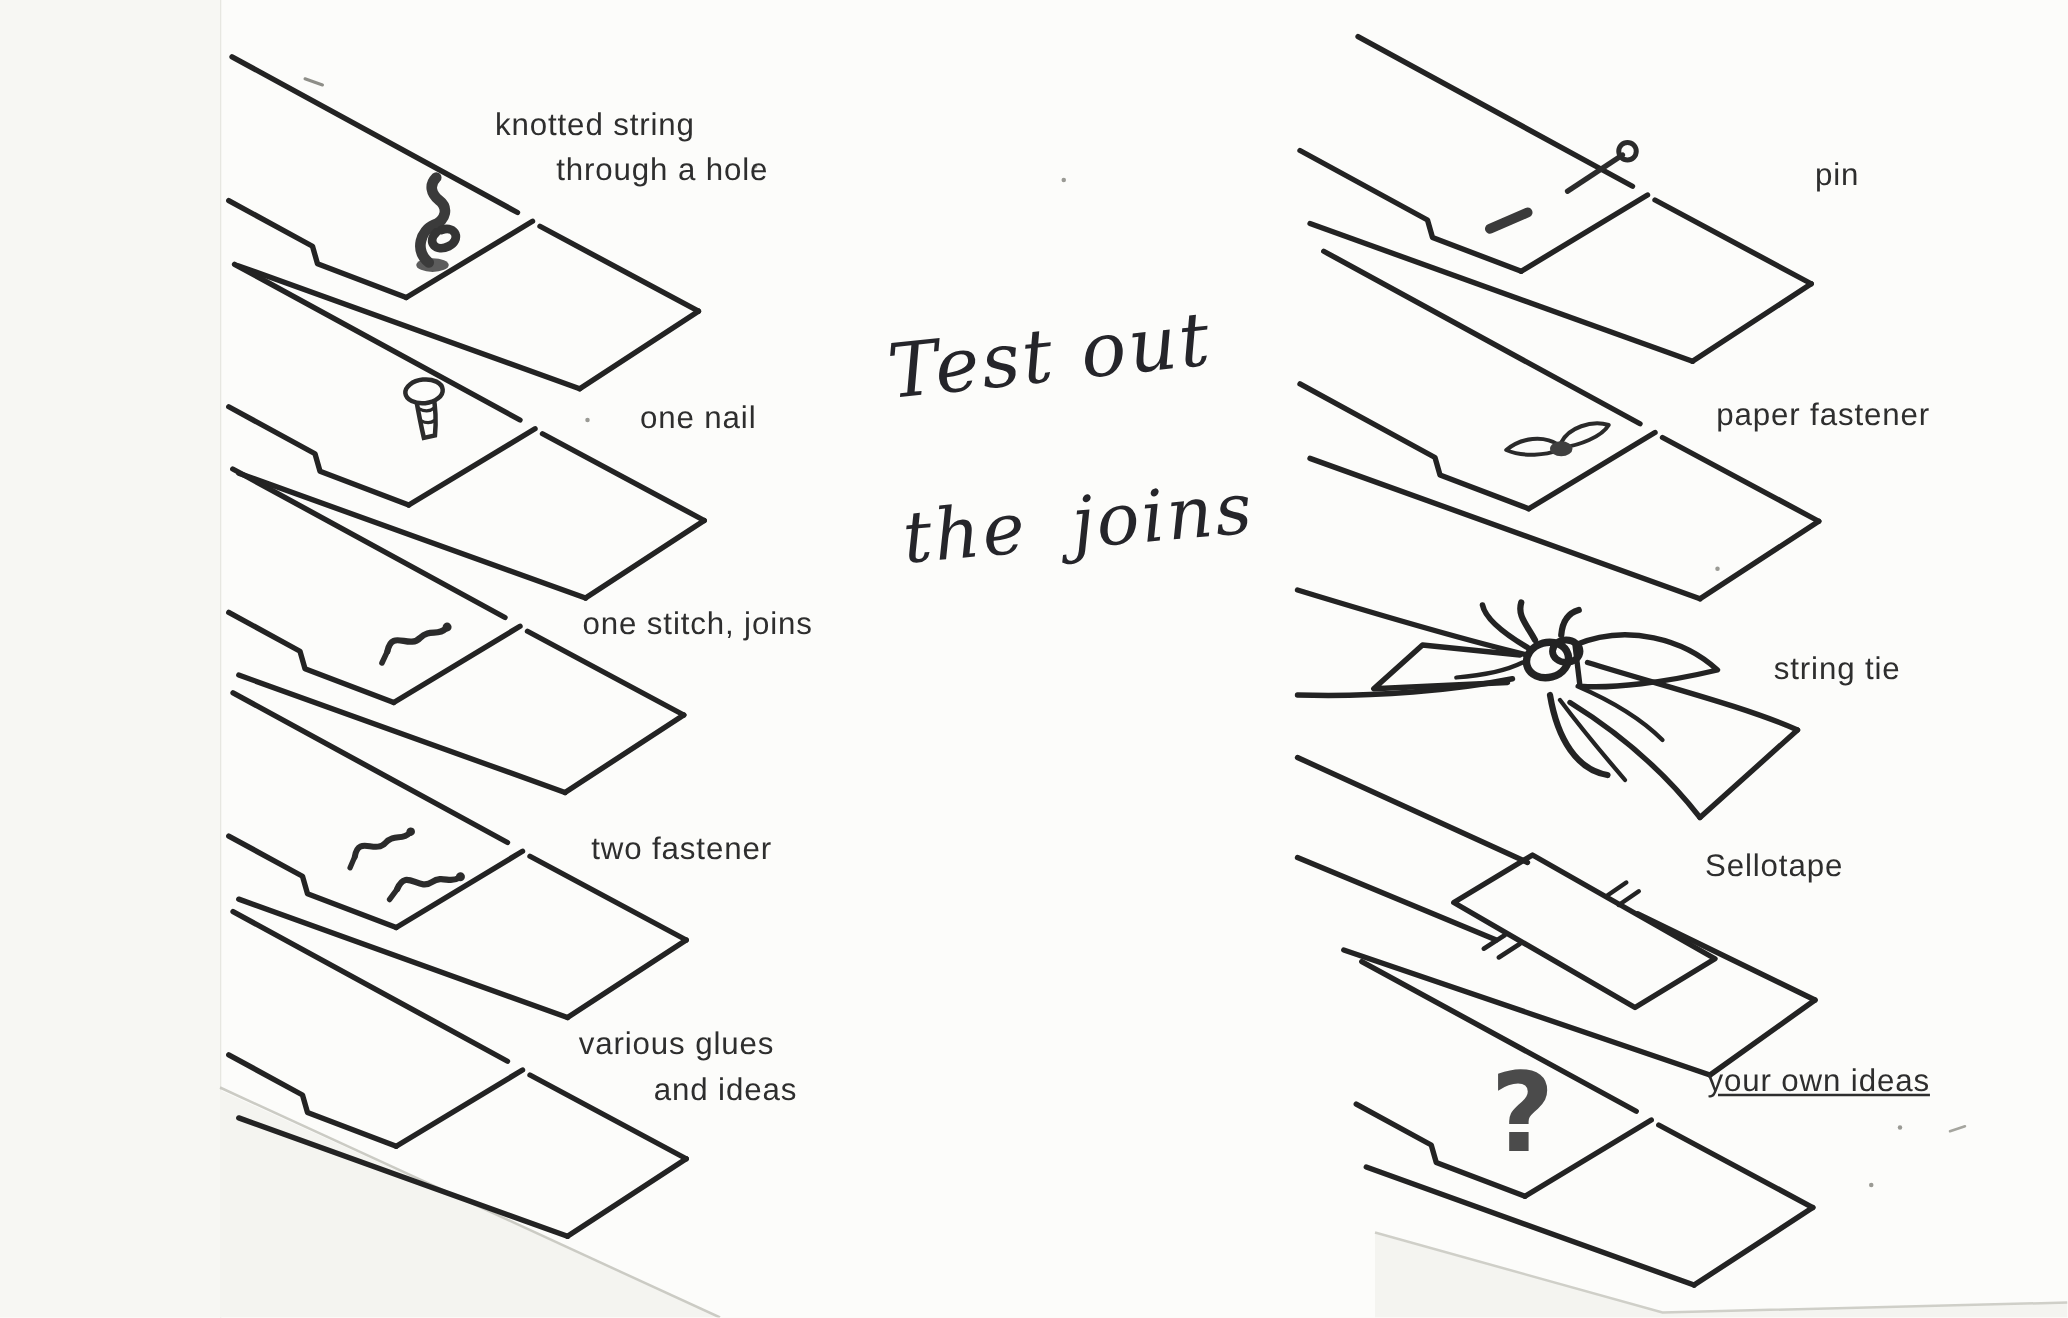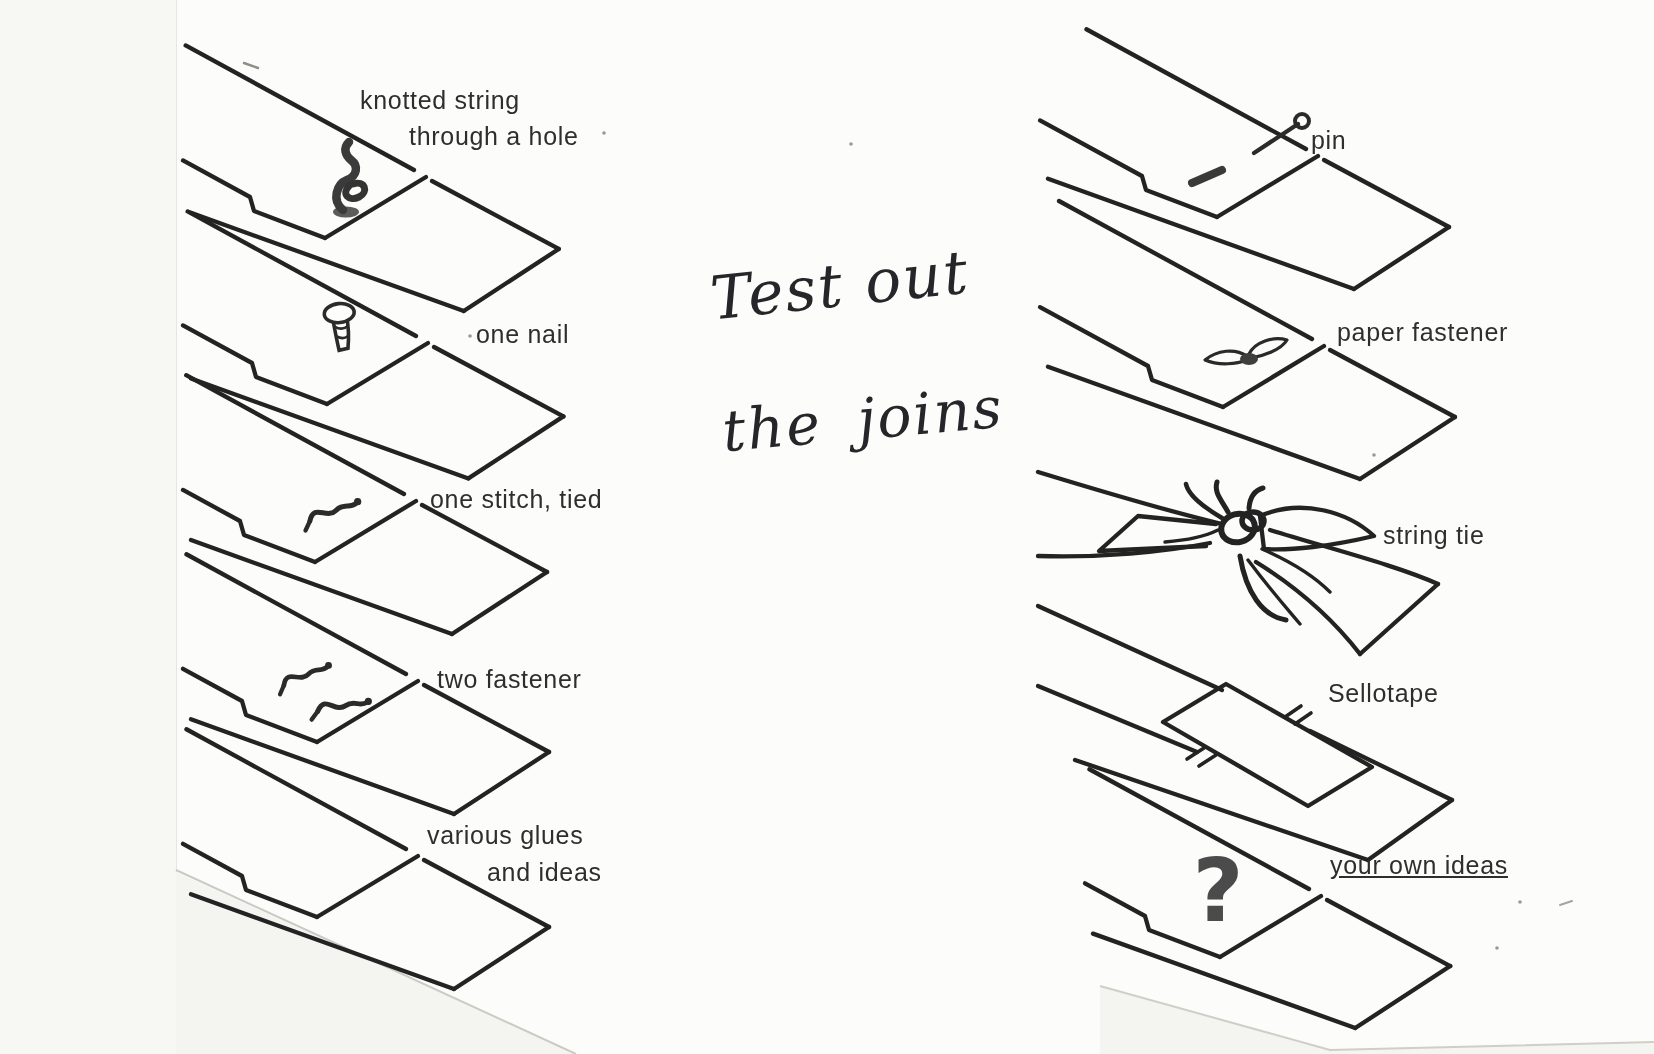--- a/index.html
+++ b/index.html
@@ -18,6 +18,7 @@
     font-family:"Liberation Sans",sans-serif;
     font-size:25px;color:#2e2e2e;letter-spacing:0.7px;
     white-space:nowrap;
+    margin-left:36px;
   }
   .hand{
     position:absolute;

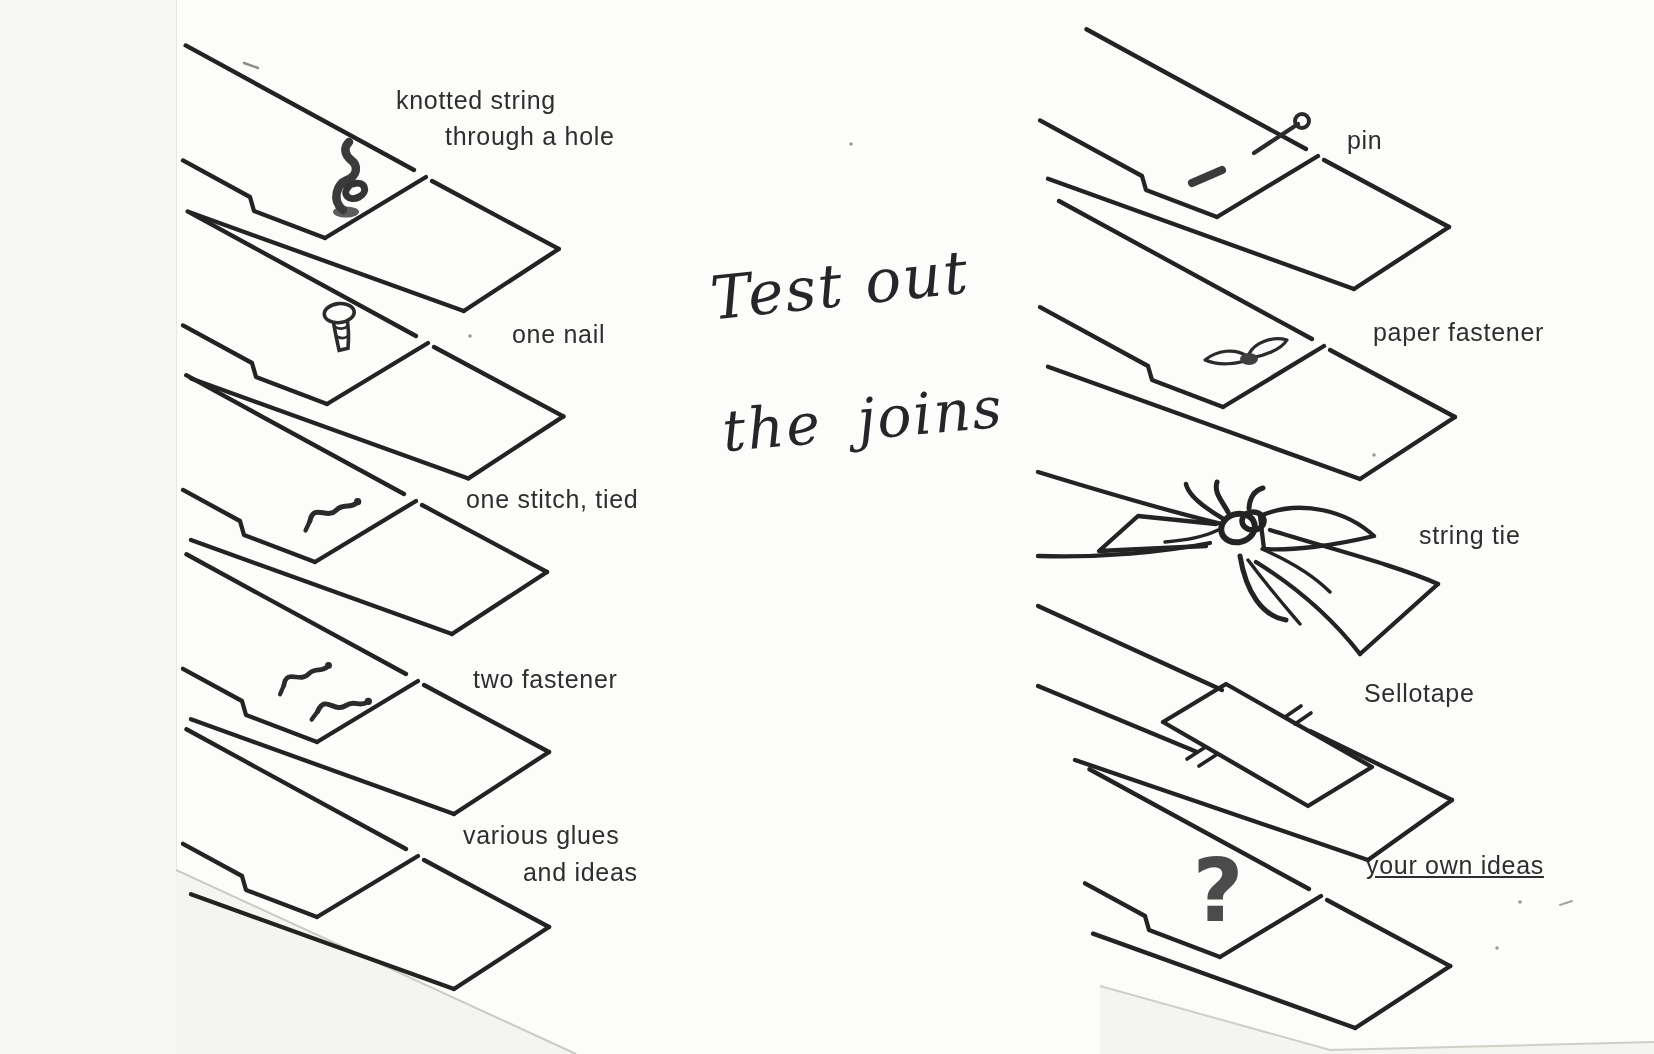--- a/index.html
+++ b/index.html
@@ -202,7 +202,7 @@
     <div class="join-label" style="left: 437px; top: 665px;">two fastener</div>
     <div class="join-label" style="left: 427px; top: 821px;">various glues</div>
     <div class="join-label" style="left: 487px; top: 858px;">and ideas</div>
-    <div class="join-label" style="left: 1311px; top: 126px;">pin</div>
+    <div class="join-label" style="left: 1416px; top: 126px;">pin</div>
     <div class="join-label" style="left: 1337px; top: 318px;">paper fastener</div>
     <div class="join-label" style="left: 1383px; top: 521px; text-align: right;">string tie</div>
     <div class="join-label" style="left: 1328px; top: 679px;">Sellotape</div>

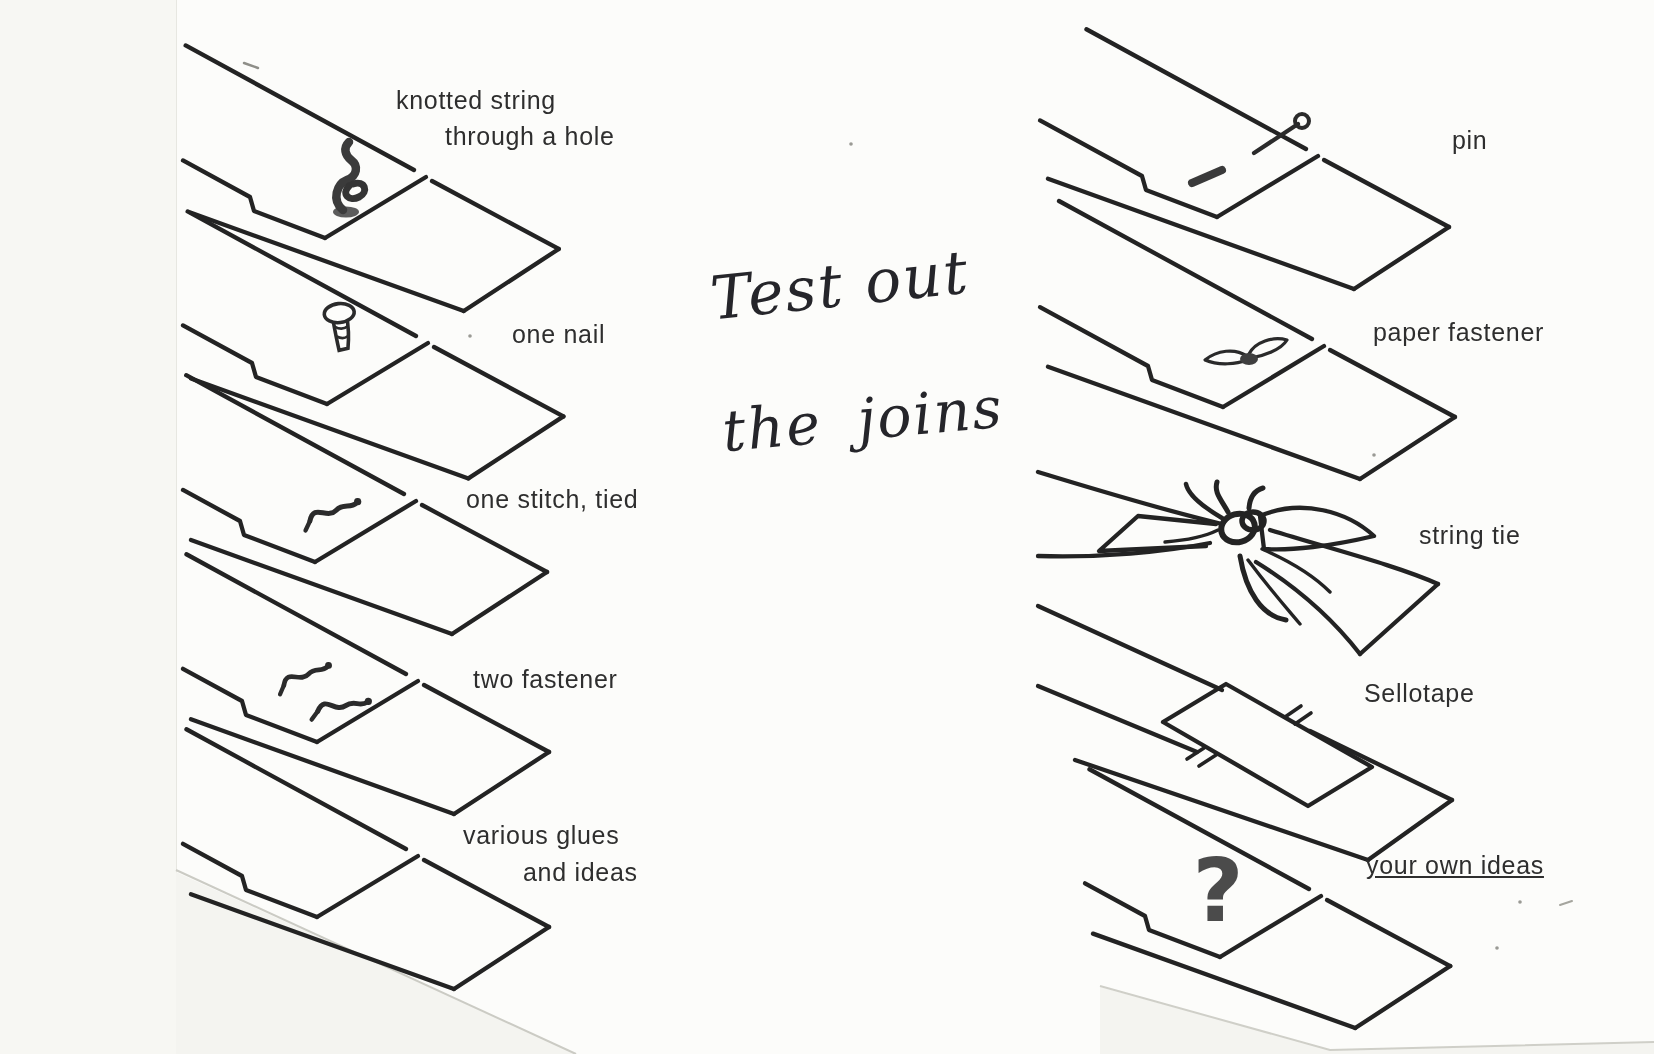--- a/index.html
+++ b/index.html
@@ -198,7 +198,7 @@
     <div class="join-label" style="left: 360px; top: 86px;">knotted string</div>
     <div class="join-label" style="left: 409px; top: 122px;">through a hole</div>
     <div class="join-label" style="left: 476px; top: 320px;">one nail</div>
-    <div class="join-label" style="left: 430px; top: 485px;">one stitch, tied</div>
+    <div class="join-label" style="left: 430px; top: 485px;">one stitch, joins</div>
     <div class="join-label" style="left: 437px; top: 665px;">two fastener</div>
     <div class="join-label" style="left: 427px; top: 821px;">various glues</div>
     <div class="join-label" style="left: 487px; top: 858px;">and ideas</div>

